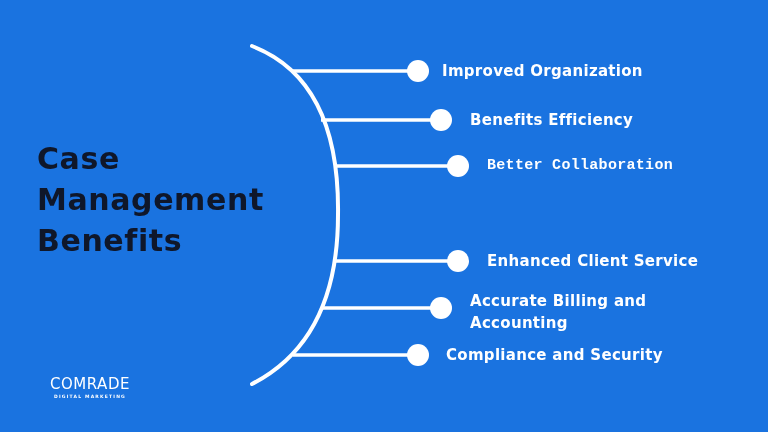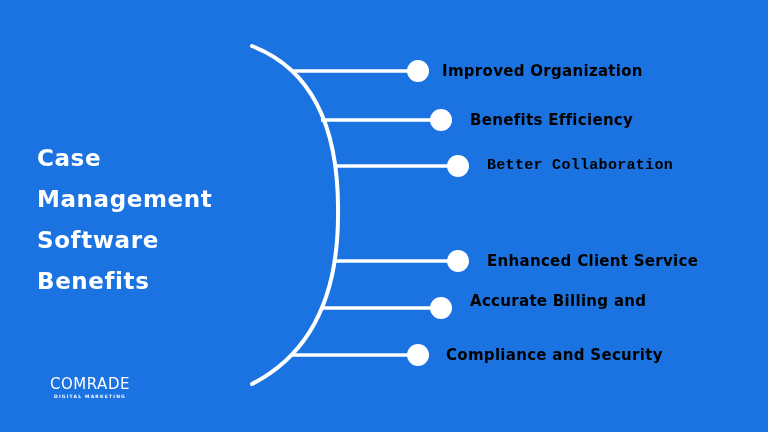--- a/index.html
+++ b/index.html
@@ -18,7 +18,7 @@
   svg.diagram { position: absolute; left: 0; top: 0; }
   .label {
     position: absolute; font-size: 15px; font-weight: bold;
-    color: #000000; line-height: 22px; white-space: nowrap; letter-spacing: 0.3px;
+    color: #ffffff; line-height: 22px; white-space: nowrap; letter-spacing: 0.3px;
   }
   .logo { position: absolute; left: 40px; top: 376px; text-align: center; width: 100px; }
   .logo-main { font-size: 15px; font-weight: normal; letter-spacing: 0.5px; line-height: 17px; }

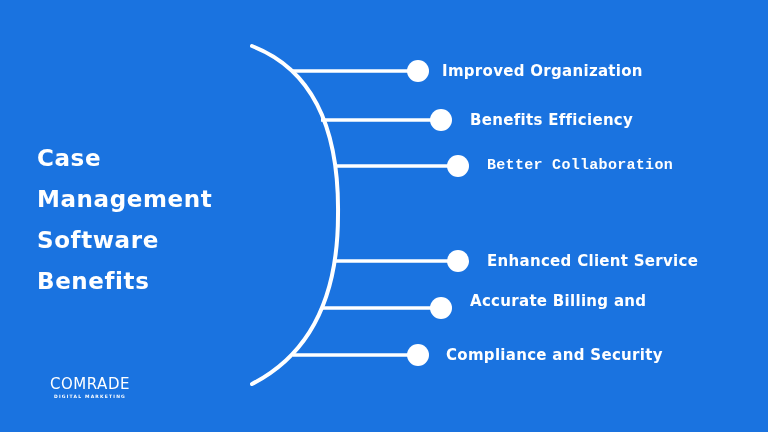--- a/index.html
+++ b/index.html
@@ -11,8 +11,8 @@
   }
   .title {
     position: absolute; left: 37px; top: 138px;
-    font-size: 23px; font-weight: bold; line-height: 41px;
-    letter-spacing: 0.6px; color: #ffffff;
+    font-size: 30px; font-weight: bold; line-height: 41px;
+    letter-spacing: 0.6px; color: #0f172a;
   }
   .title div { white-space: nowrap; }
   svg.diagram { position: absolute; left: 0; top: 0; }

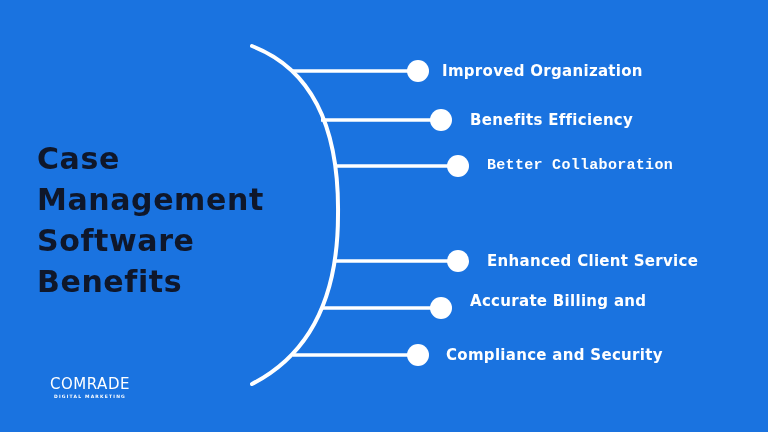--- a/index.html
+++ b/index.html
@@ -30,7 +30,6 @@
 <div class="title">
   <div>Case</div>
   <div>Management</div>
-  <div>Software</div>
   <div>Benefits</div>
 </div>
 

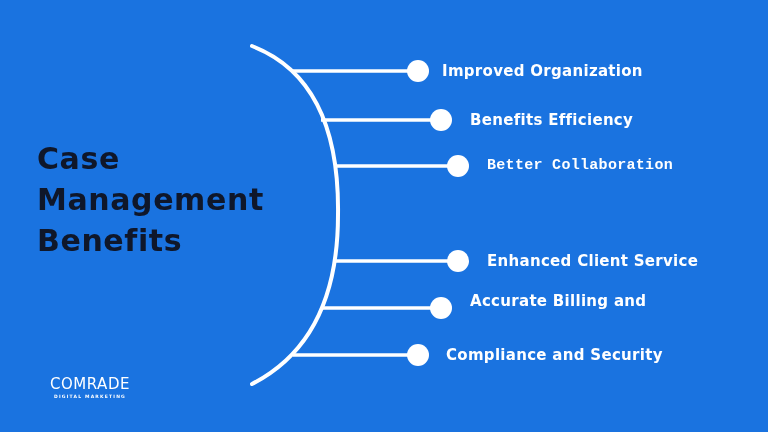--- a/index.html
+++ b/index.html
@@ -59,6 +59,7 @@
 <div class="label" style="left:487px; top:250px;">Enhanced Client Service</div>
 <div class="label" style="left:470px; top:290px;">
   <div>Accurate Billing and</div>
+  <div>Accounting</div>
 </div>
 <div class="label" style="left:446px; top:344px;">Compliance and Security</div>
 

